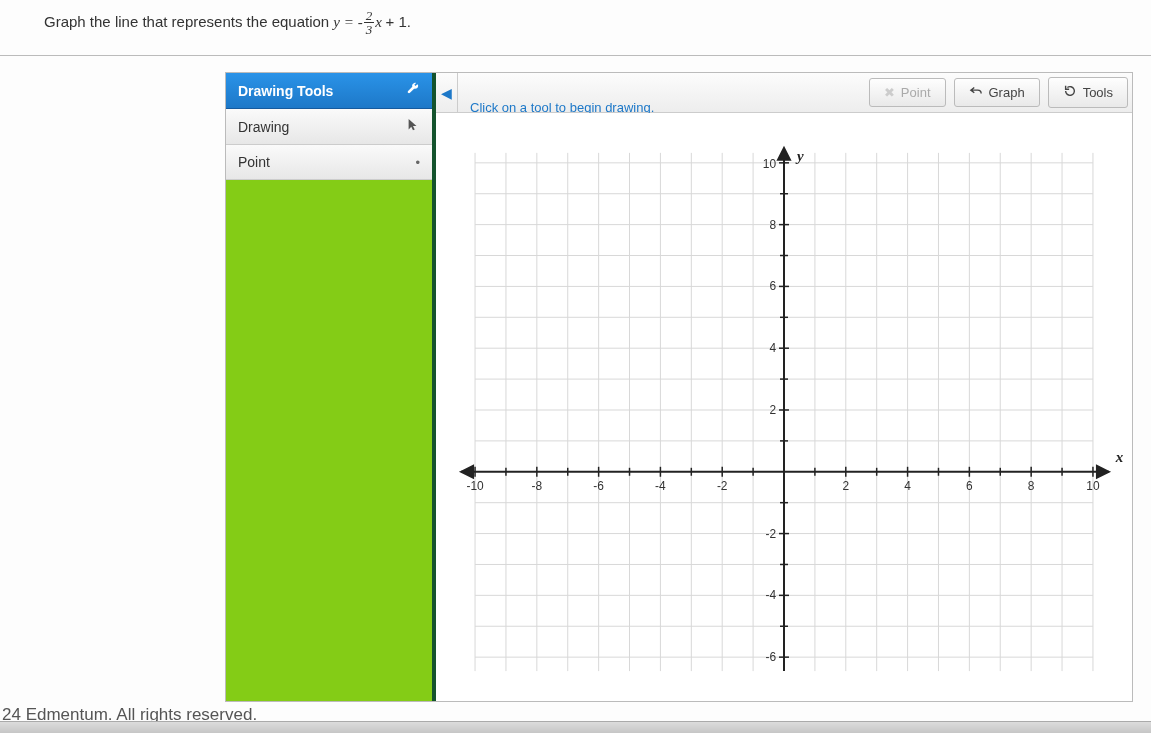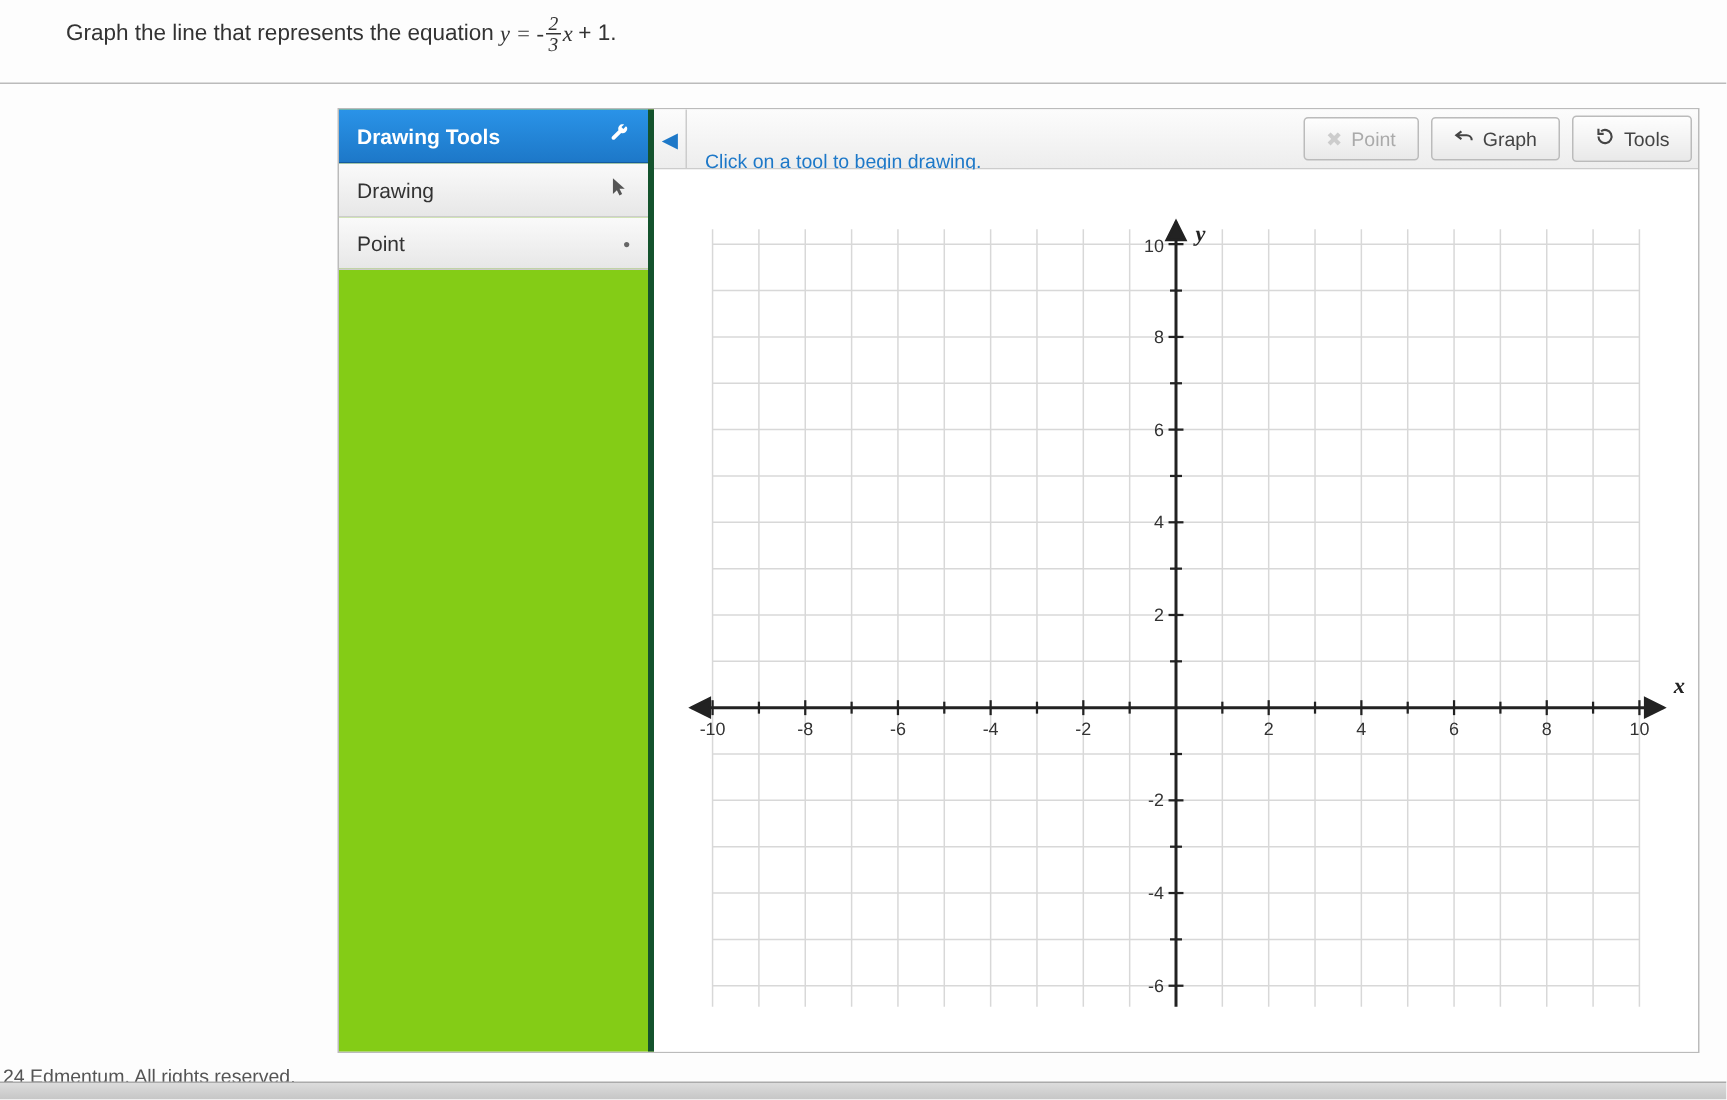--- a/index.html
+++ b/index.html
@@ -157,7 +157,7 @@
     position: absolute;
     bottom: 4px;
     left: 0;
-    font-size: 13px;
+    font-size: 17px;
     color: #555;
     padding: 4px 2px;
   }

